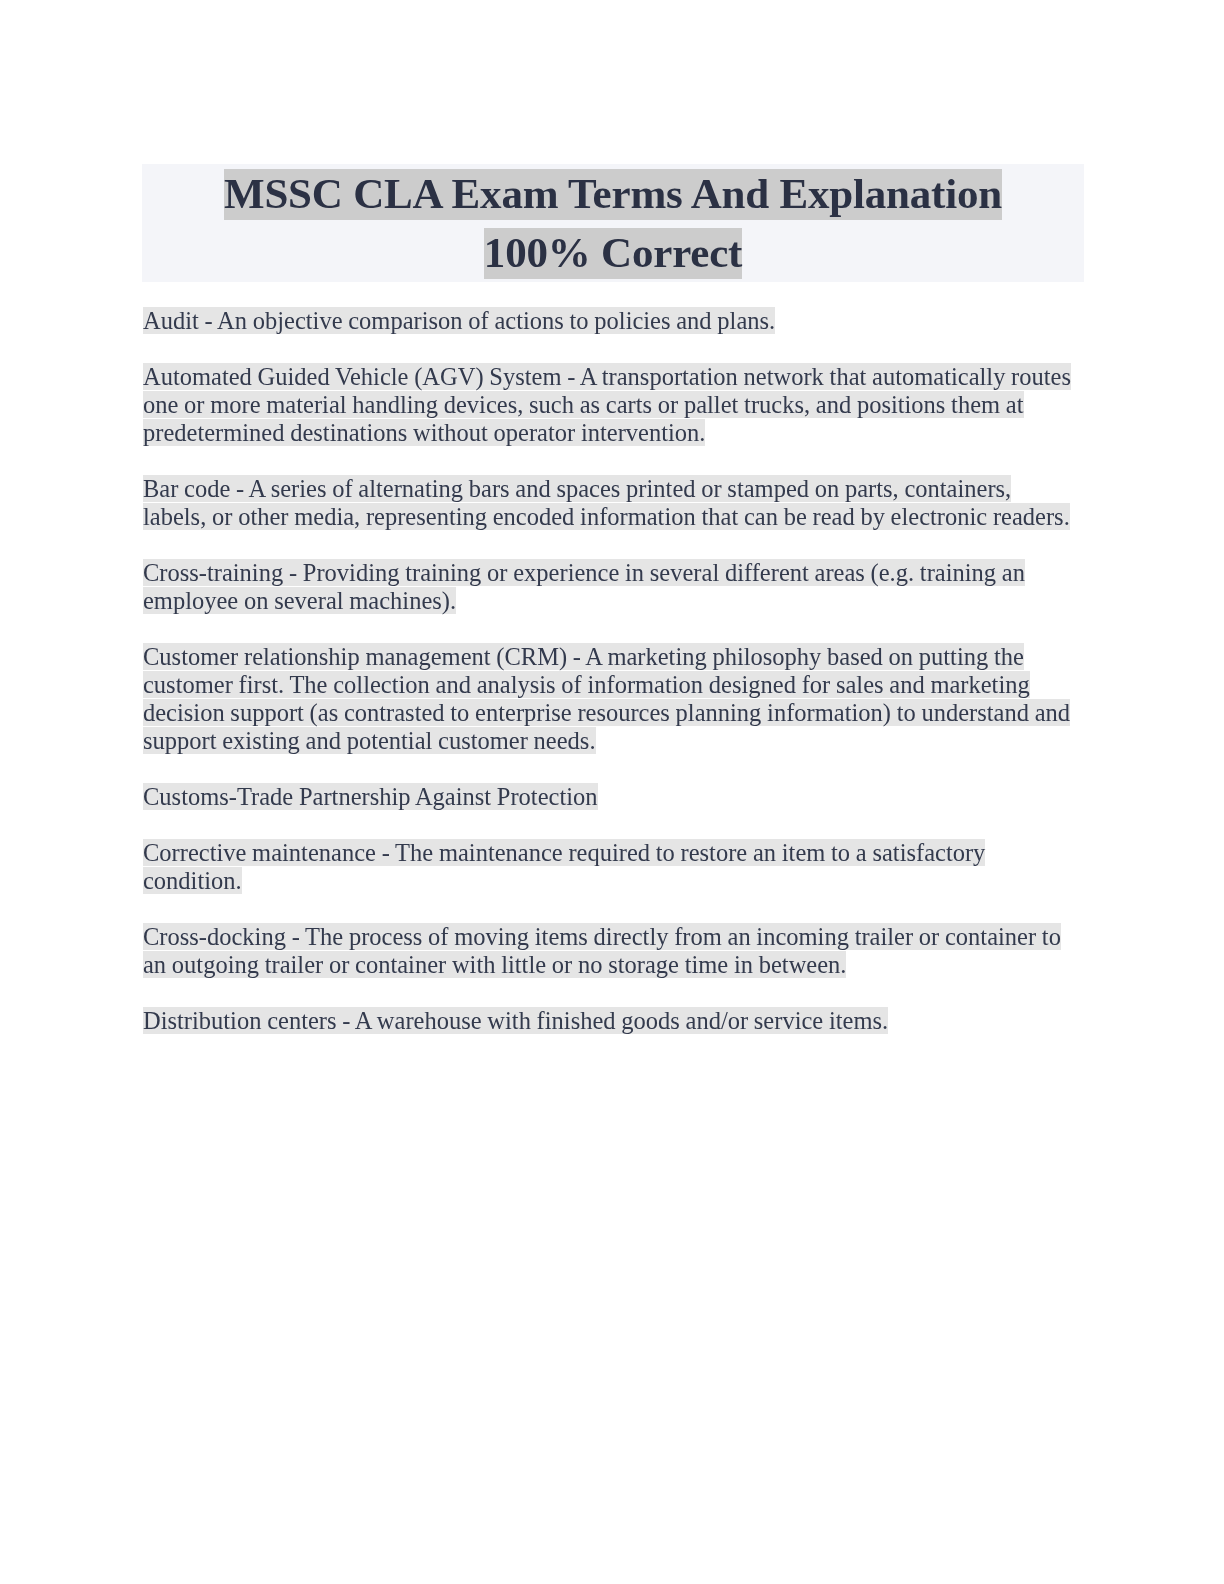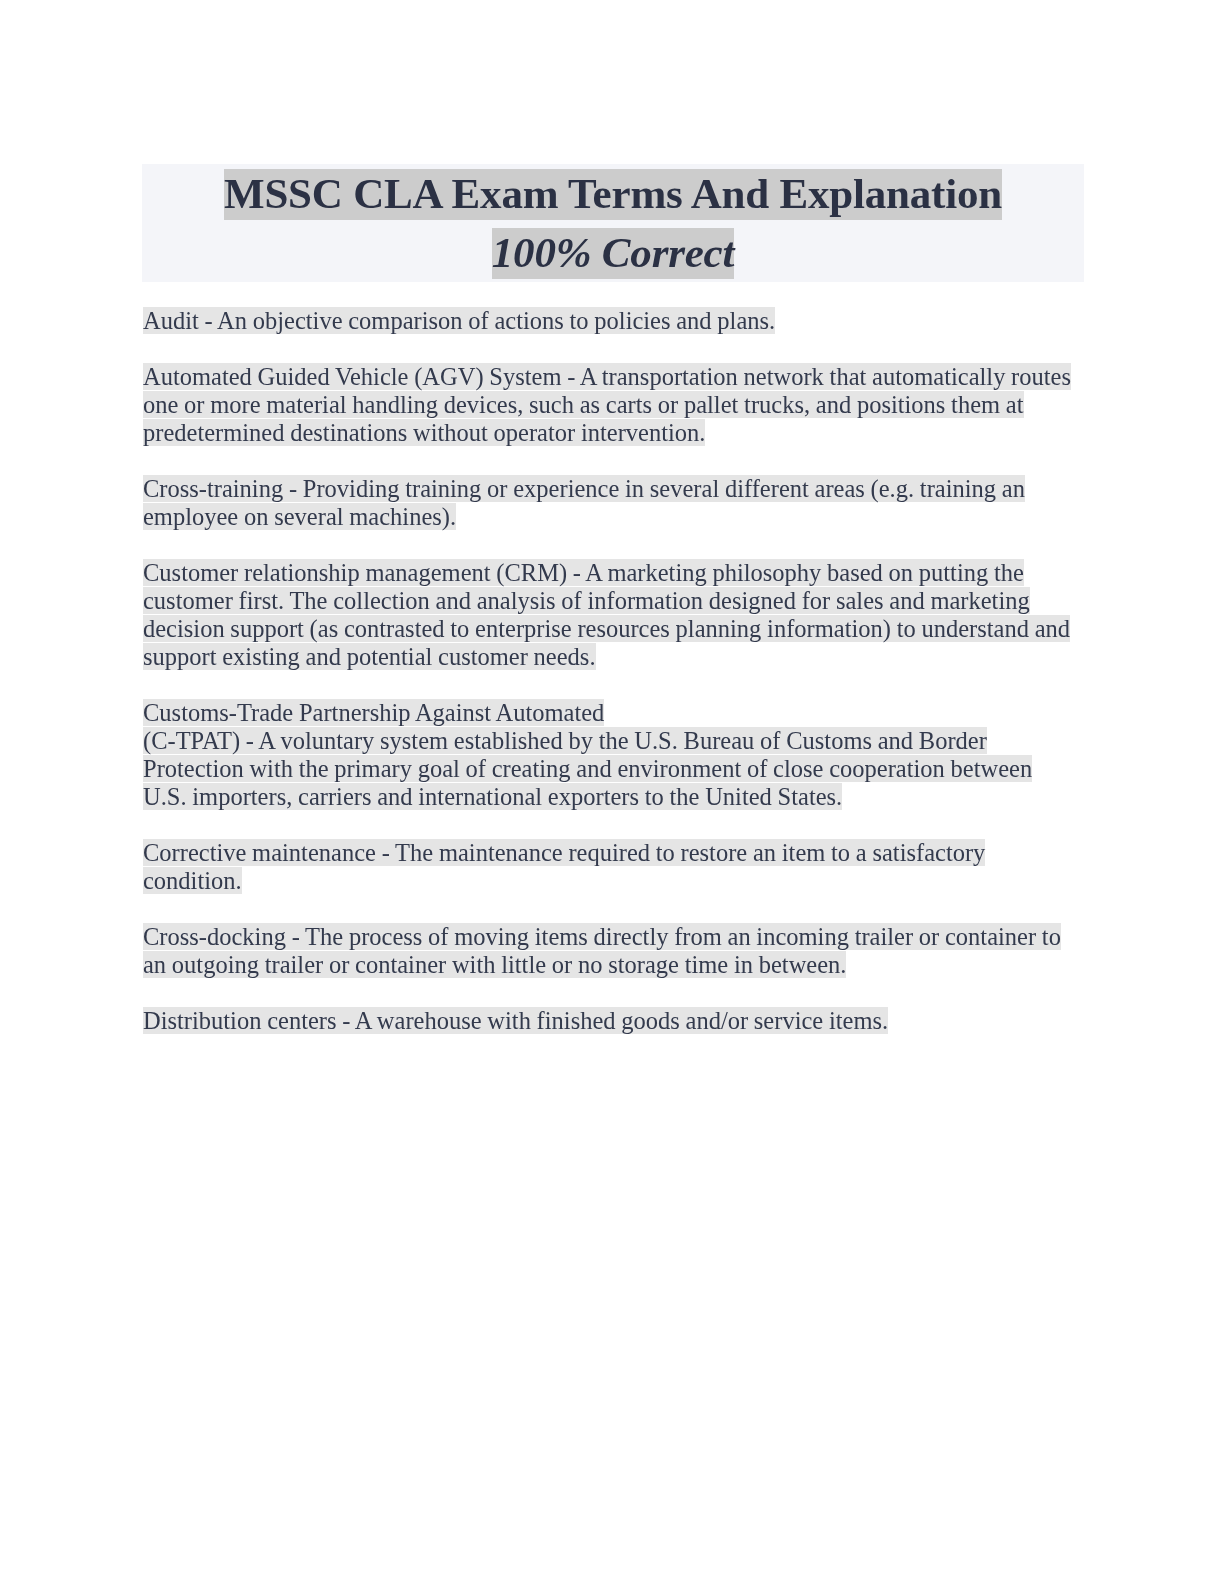--- a/index.html
+++ b/index.html
@@ -49,7 +49,6 @@
 
   .title-line-2 {
     display: block;
-    font-style: italic;
   }
 
   

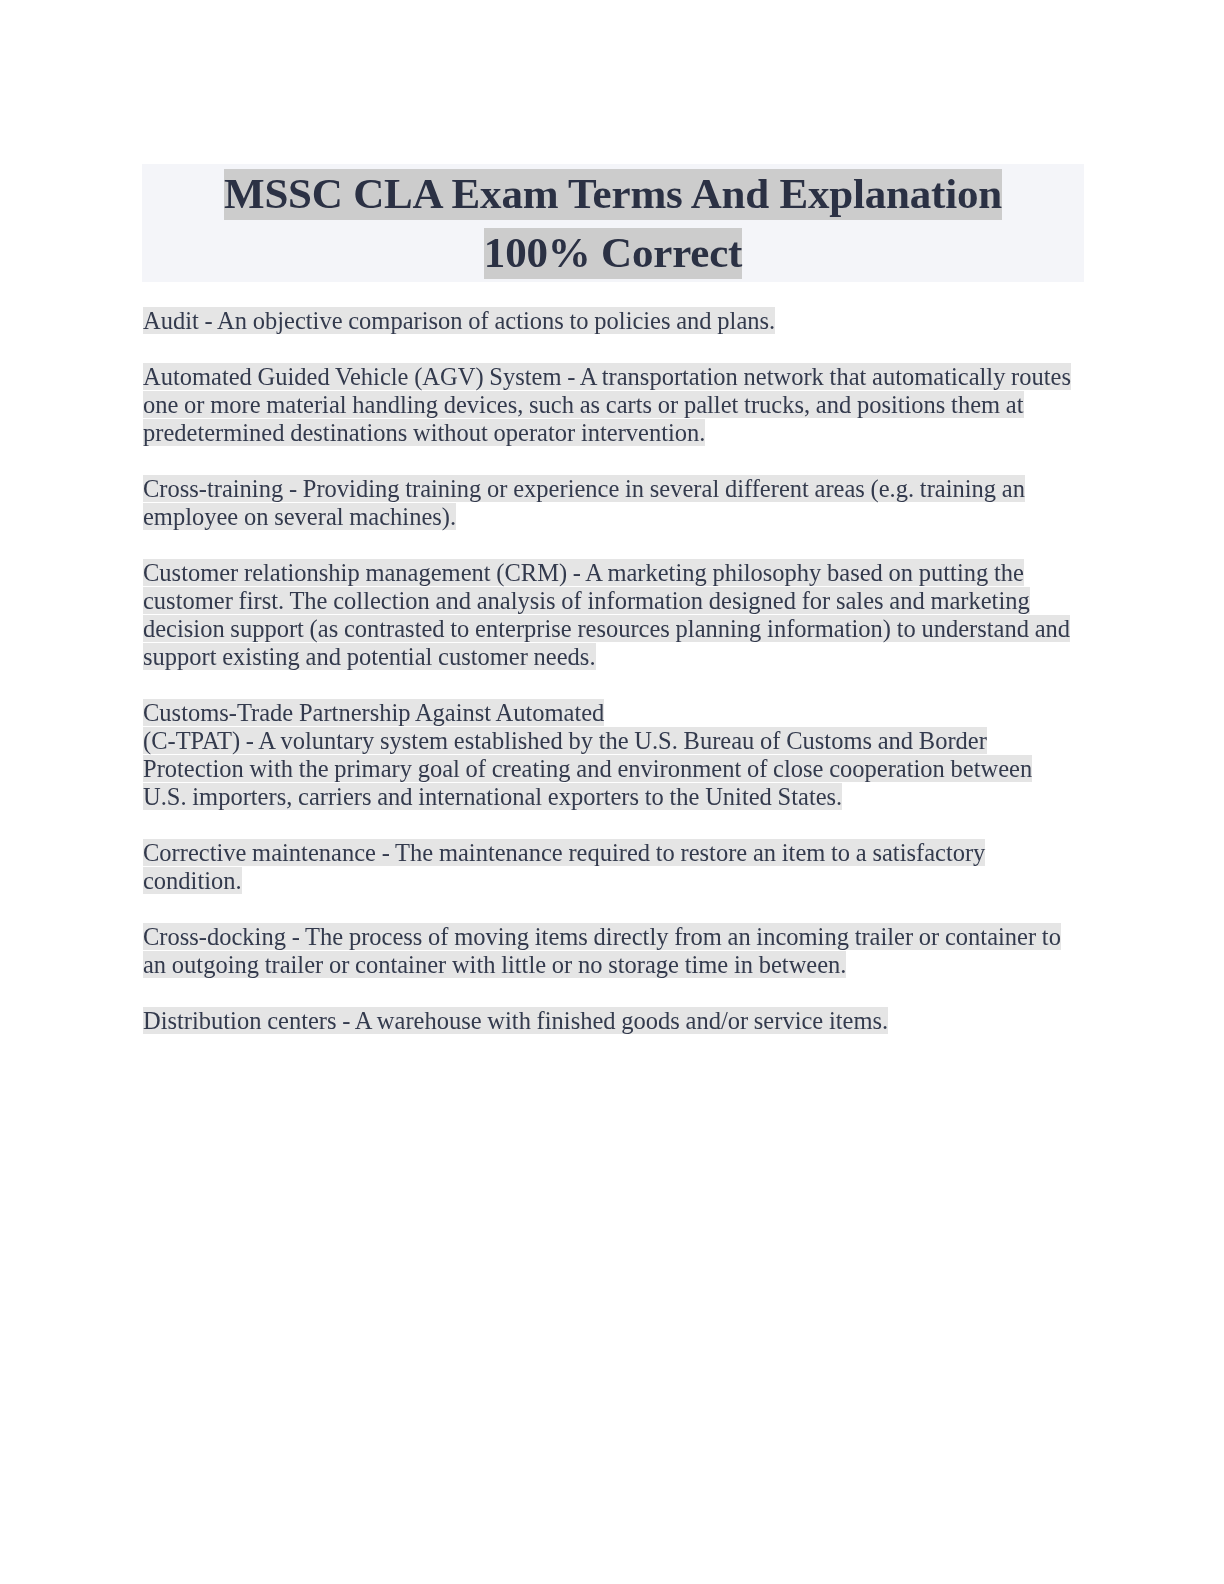--- a/index.html
+++ b/index.html
@@ -93,6 +93,7 @@
 
     <p class="term-para"><span class="hl">Automated Guided Vehicle (AGV) System - A transportation network that automatically routes one or more material handling devices, such as carts or pallet trucks, and positions them at predetermined destinations without operator intervention.</span></p>
 
+    <p class="term-para"><span class="hl">Bar code - A series of alternating bars and spaces printed or stamped on parts, containers, labels, or other media, representing encoded information that can be read by electronic readers.</span></p>
 
 
     <p class="term-para"><span class="hl">Cross-training - Providing training or experience in several different areas (e.g. training an employee on several machines).</span></p>

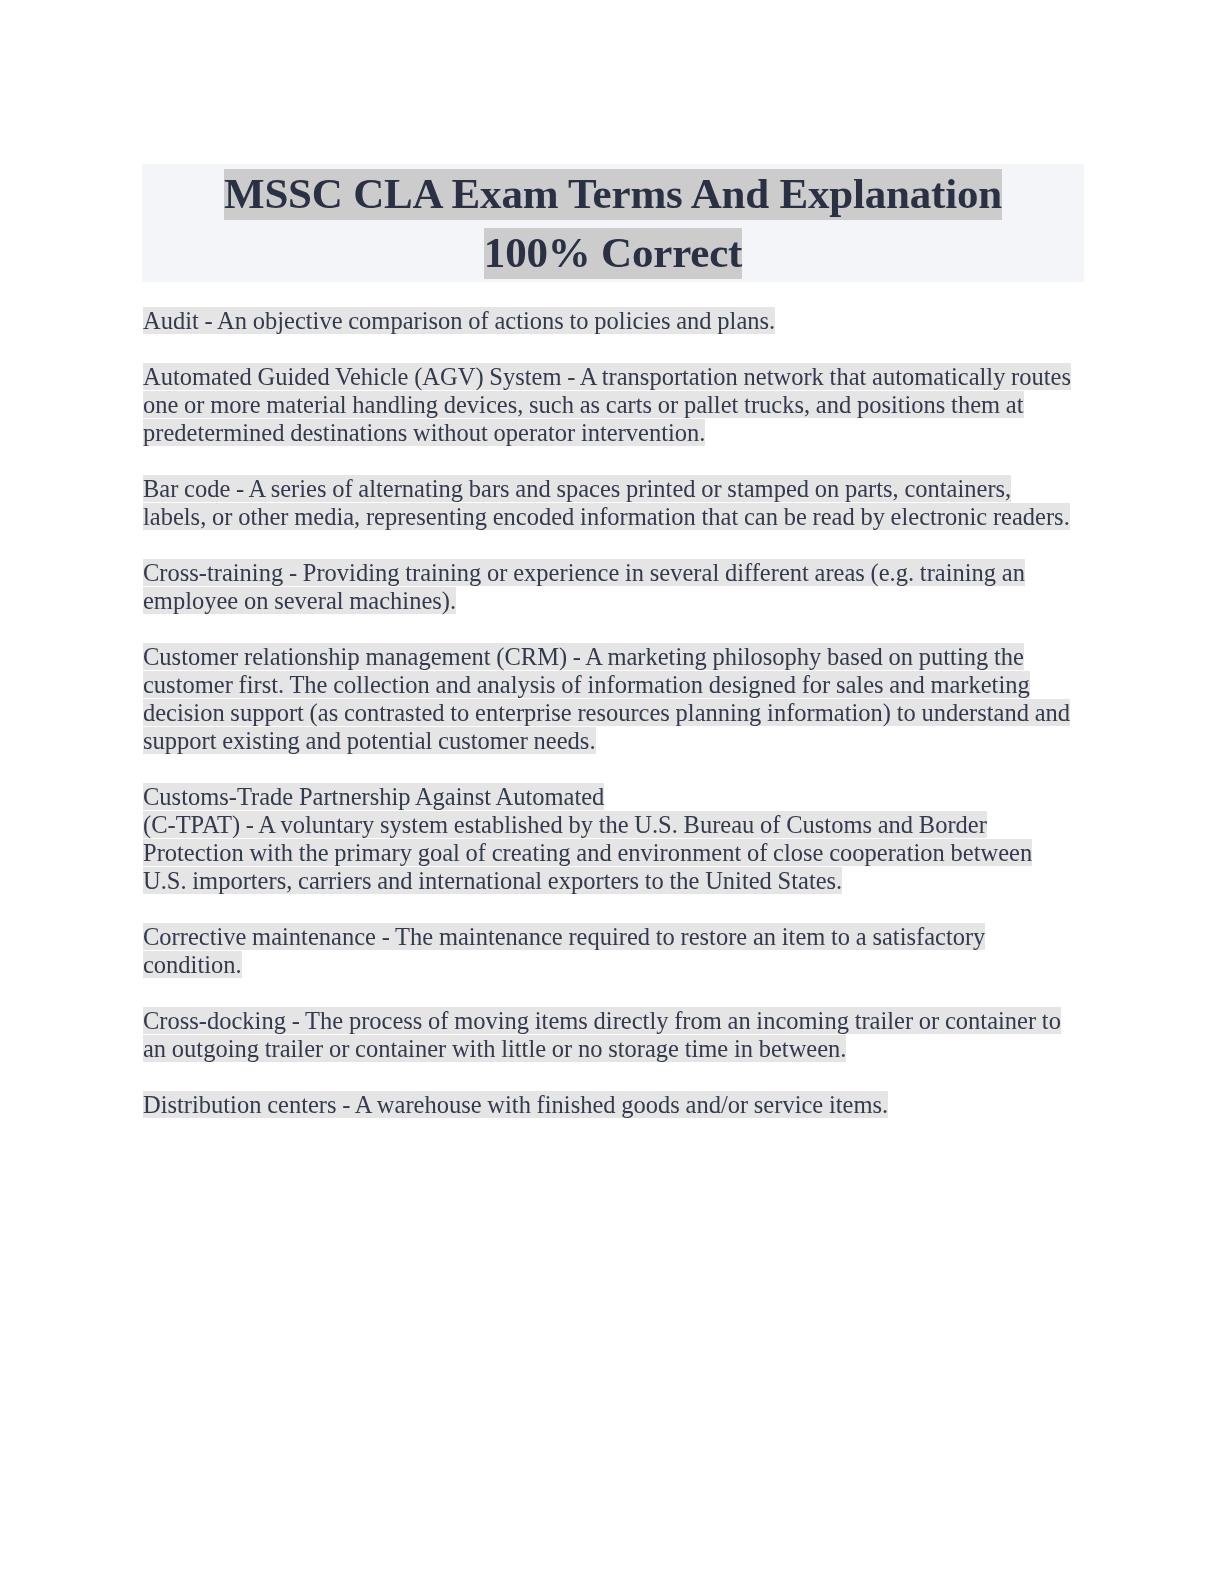--- a/index.html
+++ b/index.html
@@ -101,7 +101,7 @@
     <p class="term-para"><span class="hl">Customer relationship management (CRM) - A marketing philosophy based on putting the customer first. The collection and analysis of information designed for sales and marketing decision support (as contrasted to enterprise resources planning information) to understand and support existing and potential customer needs.</span></p>
 
 
-    <p class="term-para"><span class="hl">Customs-Trade Partnership Against Automated</span><br><span class="hl">(C-TPAT) - A voluntary system established by the U.S. Bureau of Customs and Border Protection with the primary goal of creating and environment of close cooperation between U.S. importers, carriers and international exporters to the United States.</span></p>
+    <p class="term-para"><span class="hl">Customs-Trade Partnership Against Protection</span><br><span class="hl">(C-TPAT) - A voluntary system established by the U.S. Bureau of Customs and Border Protection with the primary goal of creating and environment of close cooperation between U.S. importers, carriers and international exporters to the United States.</span></p>
 
     <p class="term-para"><span class="hl">Corrective maintenance - The maintenance required to restore an item to a satisfactory condition.</span></p>
 

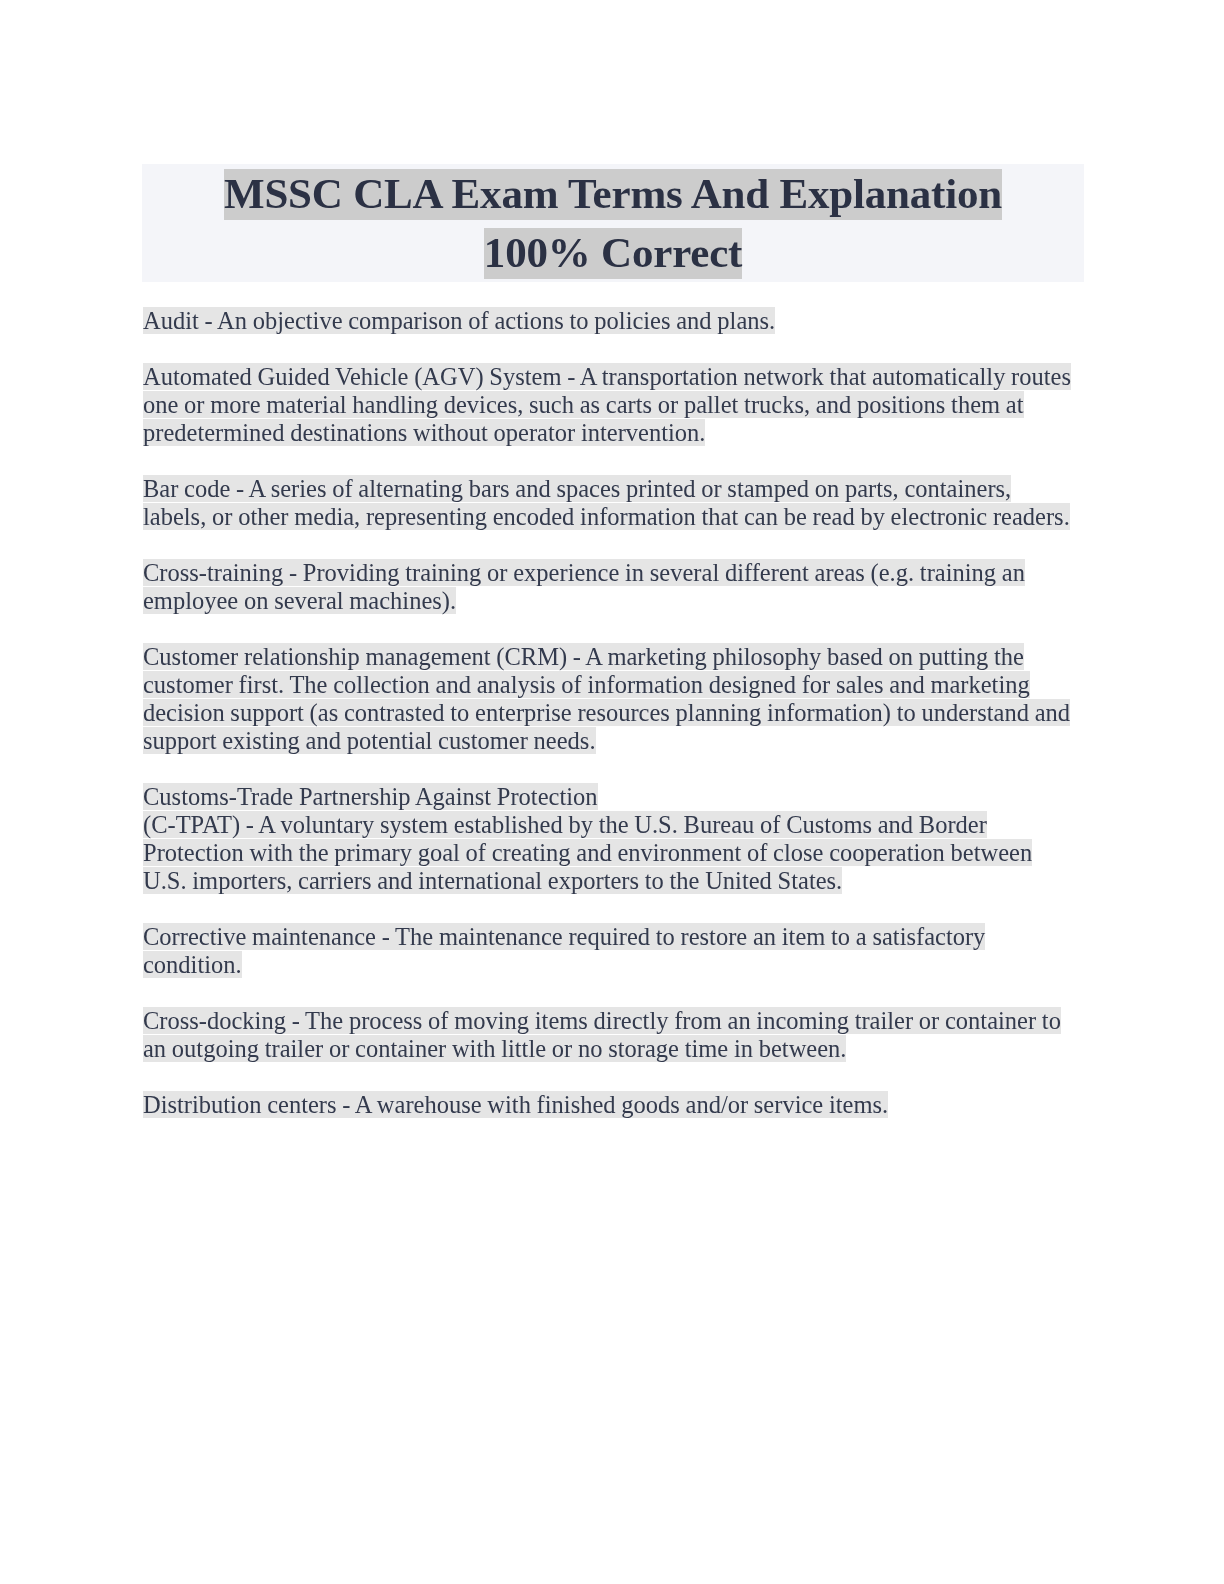--- a/index.html
+++ b/index.html
@@ -101,7 +101,7 @@
     <p class="term-para"><span class="hl">Customer relationship management (CRM) - A marketing philosophy based on putting the customer first. The collection and analysis of information designed for sales and marketing decision support (as contrasted to enterprise resources planning information) to understand and support existing and potential customer needs.</span></p>
 
 
-    <p class="term-para"><span class="hl">Customs-Trade Partnership Against Protection</span><br><span class="hl">(C-TPAT) - A voluntary system established by the U.S. Bureau of Customs and Border Protection with the primary goal of creating and environment of close cooperation between U.S. importers, carriers and international exporters to the United States.</span></p>
+    <p class="term-para"><span class="hl">Customs-Trade Partnership Against Protection</span><br></p>
 
     <p class="term-para"><span class="hl">Corrective maintenance - The maintenance required to restore an item to a satisfactory condition.</span></p>
 

